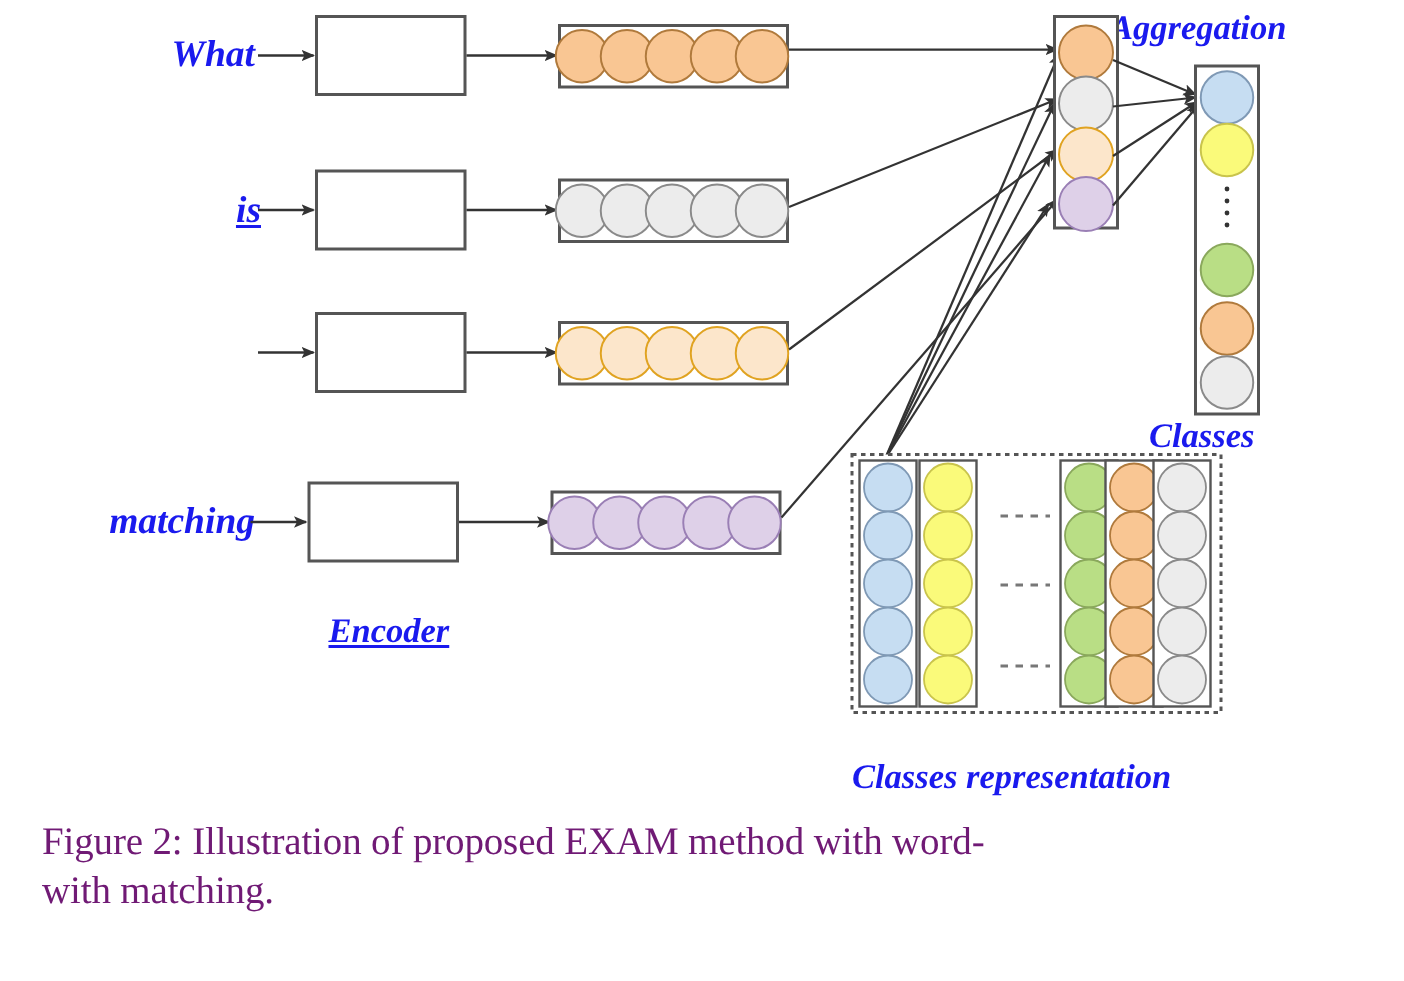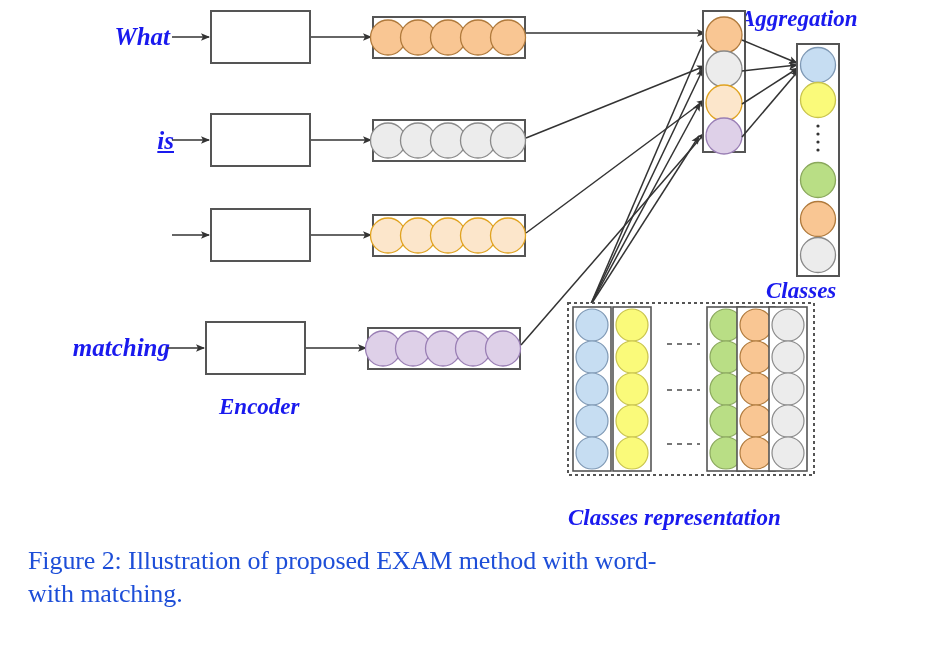--- a/index.html
+++ b/index.html
@@ -24,7 +24,7 @@
   <div class="lbl word" style="left:24px;top:127px;width:150px;text-decoration:underline;">is</div>
   <div class="lbl word" style="left:10px;top:334px;width:160px;">matching</div>
 
-  <div class="lbl anno" style="left:219px;top:394px;">Encoder</div>
+  <div class="lbl anno" style="left:219px;top:408px;text-decoration:underline;">Encoder</div>
   <div class="lbl anno" style="left:740px;top:6px;">Aggregation</div>
   <div class="lbl anno" style="left:766px;top:278px;">Classes</div>
   <div class="lbl anno" style="left:568px;top:505px;">Classes representation</div>

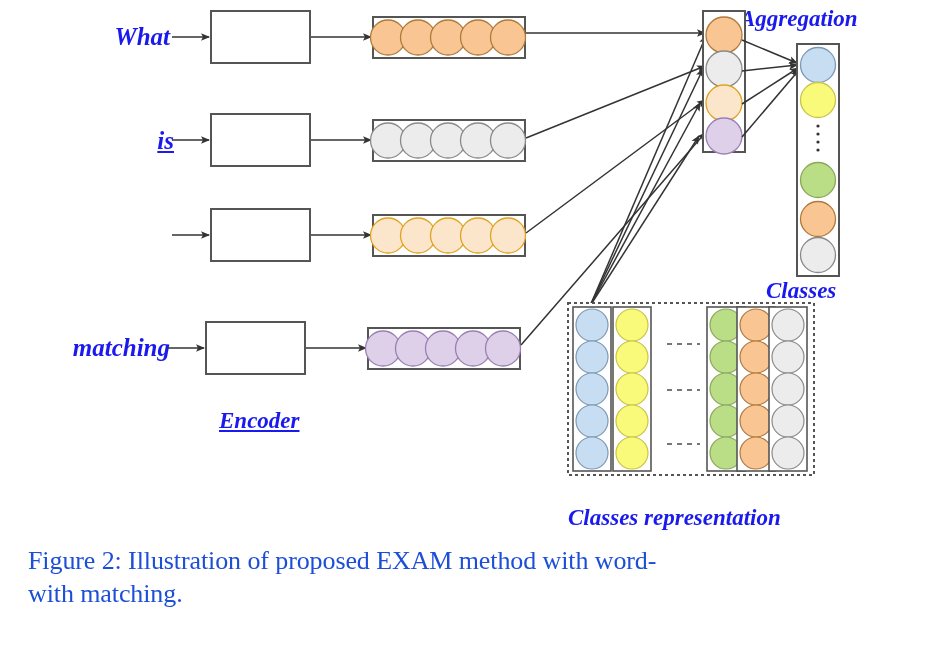--- a/index.html
+++ b/index.html
@@ -12,7 +12,7 @@
   .word{font-size:25px;text-align:right;}
   .anno{font-size:23px;}
   #caption{position:absolute;left:28px;top:545px;width:880px;
-           font-family:"Liberation Serif",serif;font-size:26px;color:#1d4ed8;
+           font-family:"Liberation Serif",serif;font-size:26px;color:#701a75;
            line-height:1.25;letter-spacing:-0.1px;}
 </style>
 </head>

